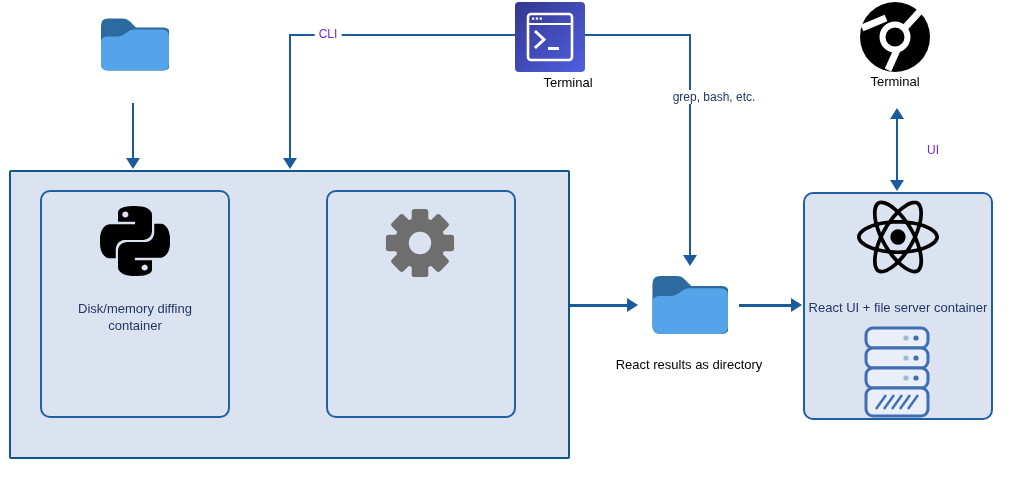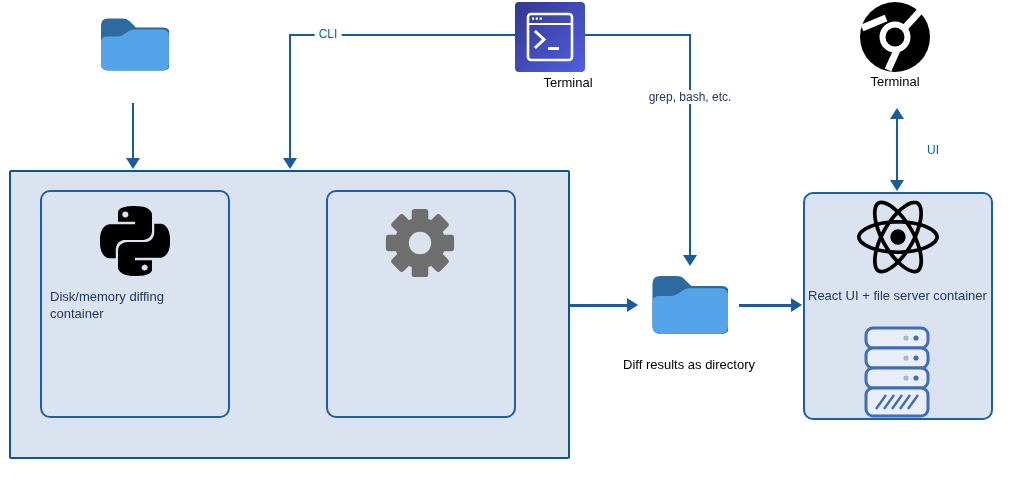--- a/index.html
+++ b/index.html
@@ -55,7 +55,7 @@
     transform:translateX(-50%);
   }
   .edge-label{
-    position:absolute;background:#ffffff;color:#0369a1;font-size:12px;line-height:14px;
+    position:absolute;background:#ffffff;color:#6d28d9;font-size:12px;line-height:14px;
     padding:0 4px;transform:translateX(-50%);white-space:nowrap;
   }
   .edge-label.navy{color:var(--navy-text);}

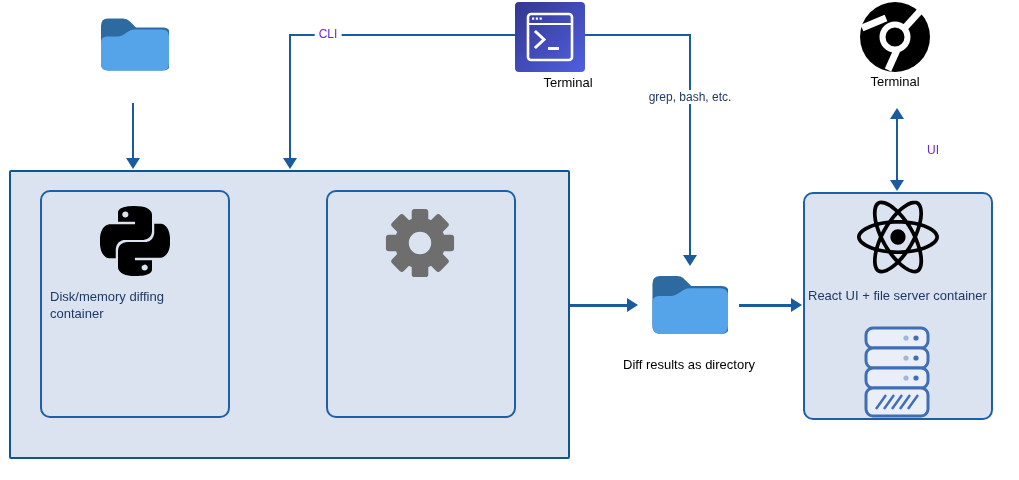--- a/index.html
+++ b/index.html
@@ -58,7 +58,7 @@
     position:absolute;background:#ffffff;color:#6d28d9;font-size:12px;line-height:14px;
     padding:0 4px;transform:translateX(-50%);white-space:nowrap;
   }
-  .edge-label.navy{color:var(--navy-text);}
+  .edge-label.navy{color:var(--navy-text);margin-left:24px;}
 </style>
 </head>
 <body>

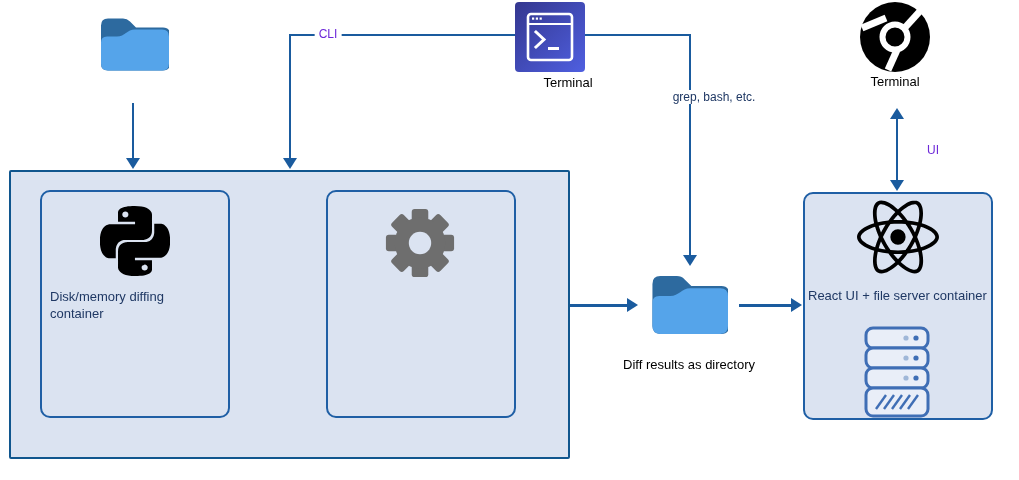--- a/index.html
+++ b/index.html
@@ -51,8 +51,9 @@
     transform:translateX(-50%);
   }
   .box-label{
-    position:absolute;color:var(--navy-text);font-size:13px;line-height:1.3;
+    position:absolute;text-align:center;color:var(--navy-text);font-size:13px;line-height:1.3;
     transform:translateX(-50%);
+    margin-top:12px;
   }
   .edge-label{
     position:absolute;background:#ffffff;color:#6d28d9;font-size:12px;line-height:14px;

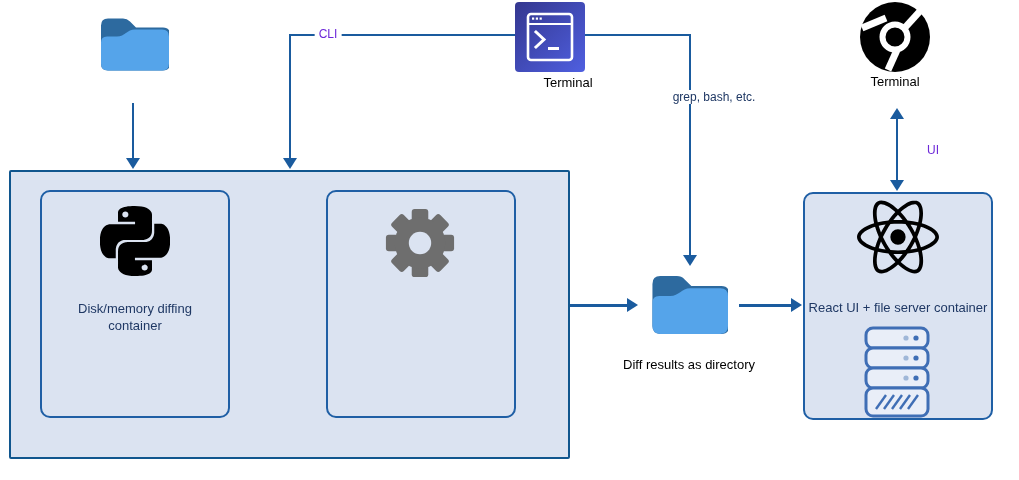--- a/index.html
+++ b/index.html
@@ -150,7 +150,7 @@
     <path style="fill:var(--folder-dark)" d="M4 50 V12 q0-7 7-7 h15 q4 0 7 3 l6 6 h27 q7 0 7 7 v29 q0 7-7 7 H11 q-7 0-7-7 z"></path>
     <path style="fill:var(--folder-light)" d="M11 57 q-7 0 -7 -7 V29 q0-6 6-6 h10 c8 0 10-7 18-7 h27 q7 0 7 7 v27 q0 7-7 7 z"></path>
   </svg>
-  <div class="node-label" style="left:689px;top:357px;width:180px;">Diff results as directory</div>
+  <div class="node-label" style="left:689px;top:357px;width:180px;">React results as directory</div>
 
   <div class="react-box"></div>
   <svg class="abs" style="left:853px;top:196px;" width="90" height="82" viewBox="0 0 24 24">

